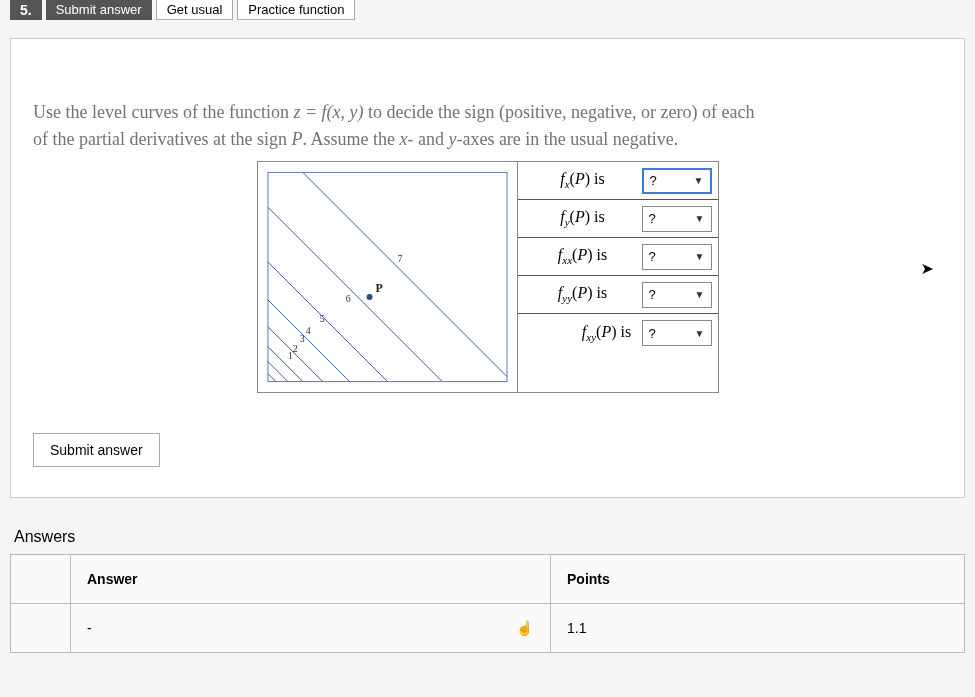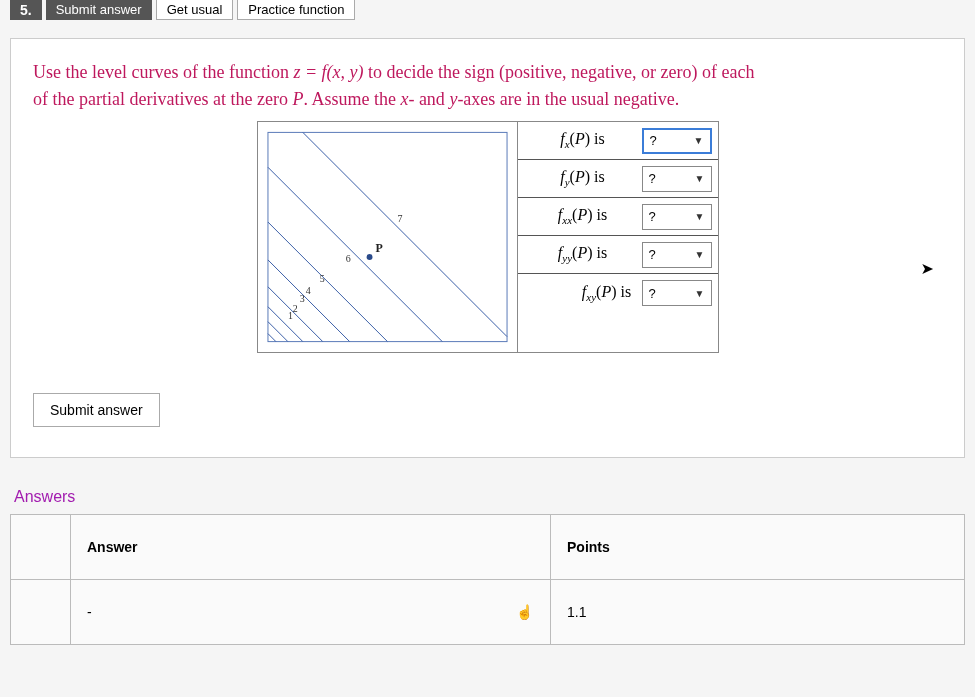--- a/index.html
+++ b/index.html
@@ -58,7 +58,8 @@
 .prompt {
   font-size: 18px;
   line-height: 1.5;
-  color: #be185d;
+  color: #737373;
+  margin-top: 40px;
 }
 .math-i { font-style: italic; }
 .figure-row {

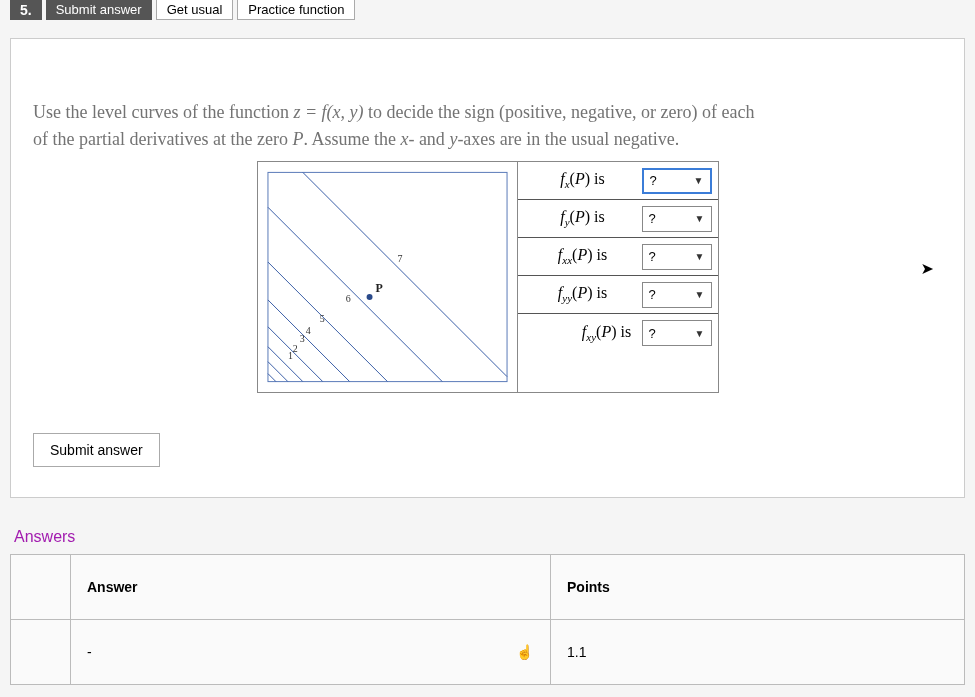--- a/index.html
+++ b/index.html
@@ -180,7 +180,7 @@
   <div class="content">
     <p class="prompt">
       <span>Use the level curves of the function </span><span class="math-i">z = f(x, y)</span><span> to decide the sign (positive, negative, or zero) of each</span><br>
-      <span>of the partial derivatives at the zero </span><span class="math-i">P</span><span>. Assume the </span><span class="math-i">x</span><span>- and </span><span class="math-i">y</span><span>-axes are in the usual negative.</span>
+      <span>of the partial derivatives at the sign </span><span class="math-i">P</span><span>. Assume the </span><span class="math-i">x</span><span>- and </span><span class="math-i">y</span><span>-axes are in the usual negative.</span>
     </p>
 
     <div class="figure-row">

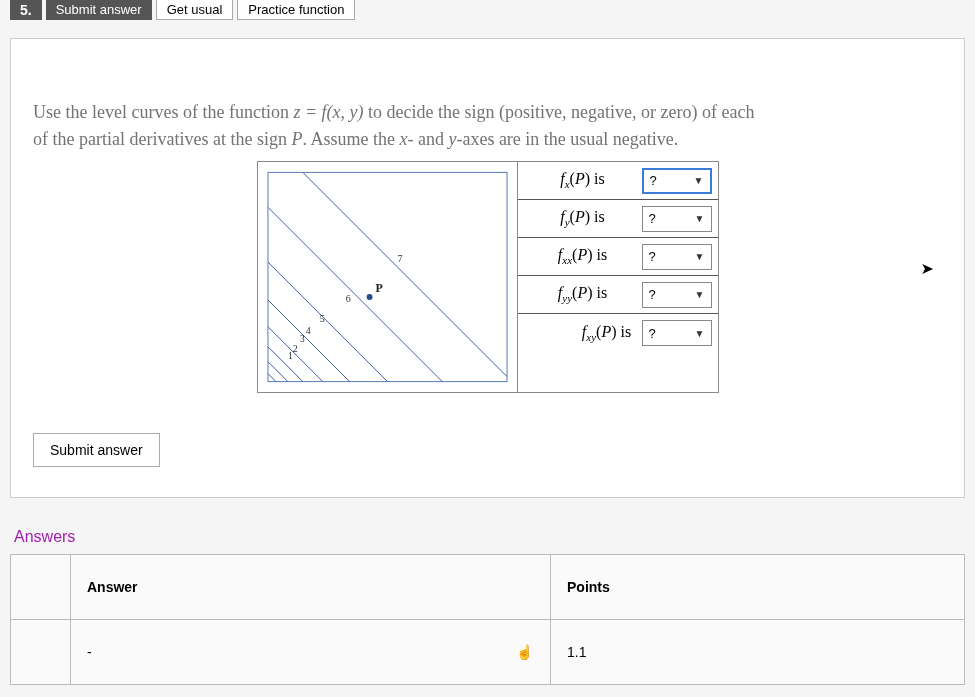--- a/index.html
+++ b/index.html
@@ -138,7 +138,7 @@
 .answers-title {
   font-family: Arial, sans-serif;
   font-size: 16px;
-  color: #a21caf;
+  color: #000000;
   margin-bottom: 8px;
   padding-left: 4px;
 }

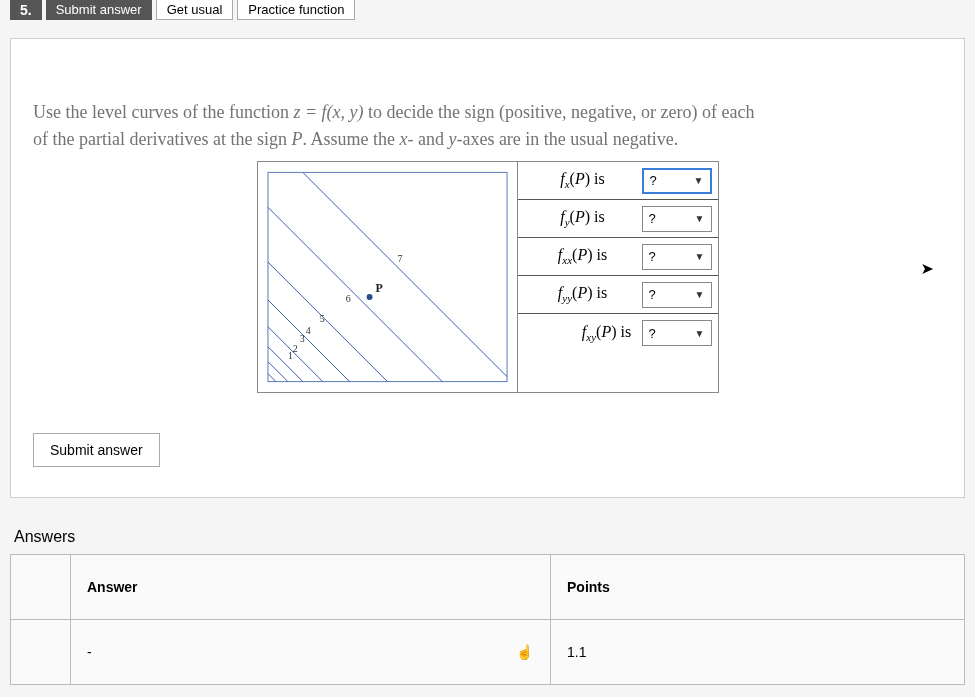--- a/index.html
+++ b/index.html
@@ -148,7 +148,7 @@
 }
 .answers-grid th, .answers-grid td {
   border: 1px solid #bbb;
-  padding: 24px 16px;
+  padding: 16px 16px;
   font-family: Arial, sans-serif;
   font-size: 14px;
   text-align: left;

